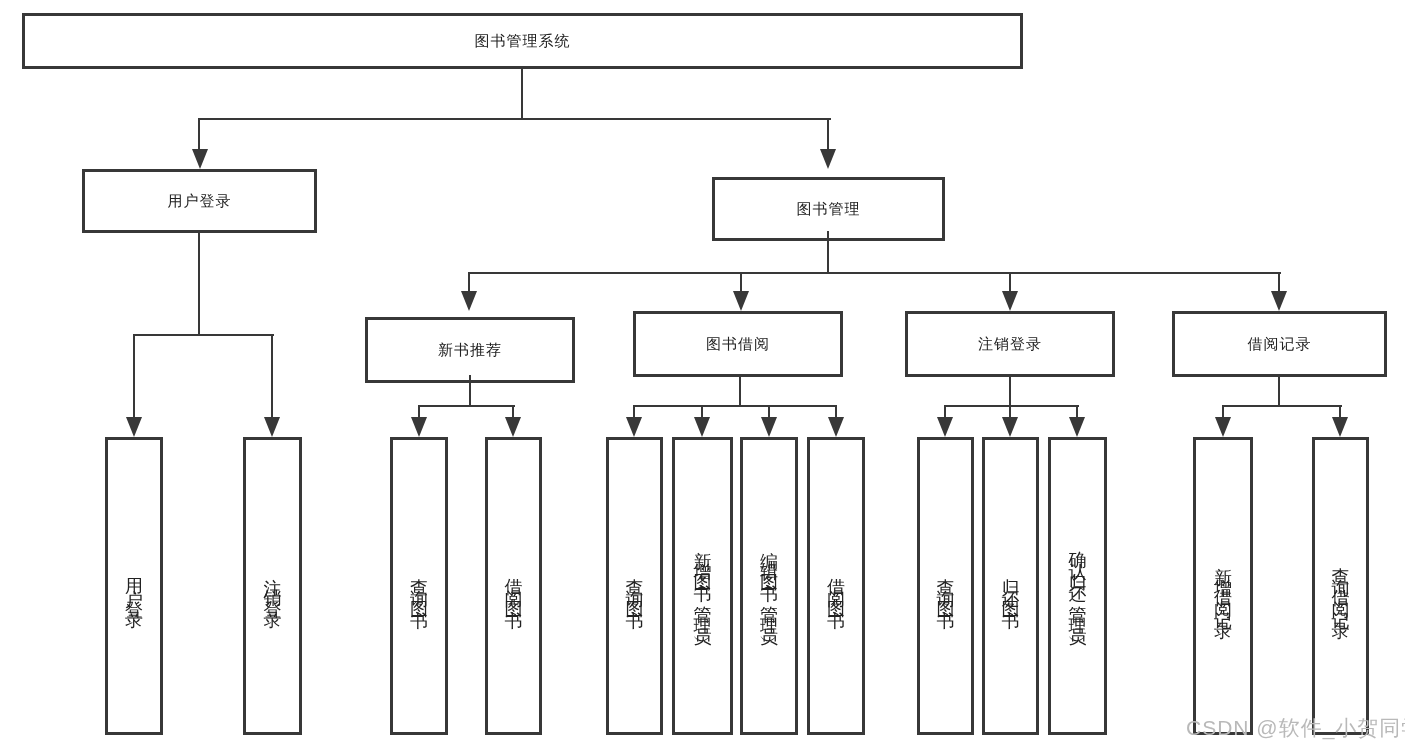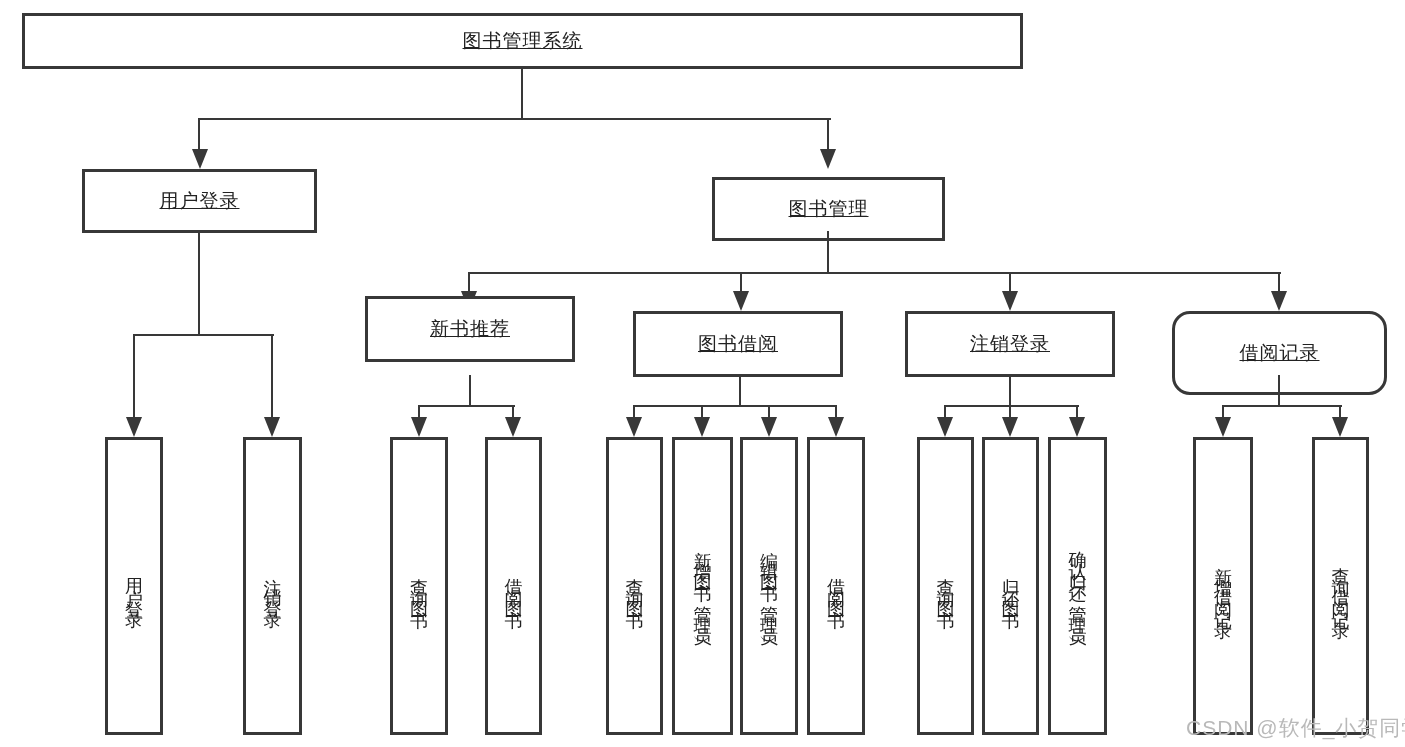--- a/index.html
+++ b/index.html
@@ -14,7 +14,7 @@
     border:3px solid #383838; box-sizing:border-box;
     display:flex; align-items:center; justify-content:center;
   }
-  .hnode { font-size:19px; letter-spacing:1px;text-decoration:underline; }
+  .hnode { font-size:15px; letter-spacing:1px; }
   .leaf { top:437px; height:298px; }
   .leaf .vtext {
     writing-mode:vertical-rl; text-orientation:upright;

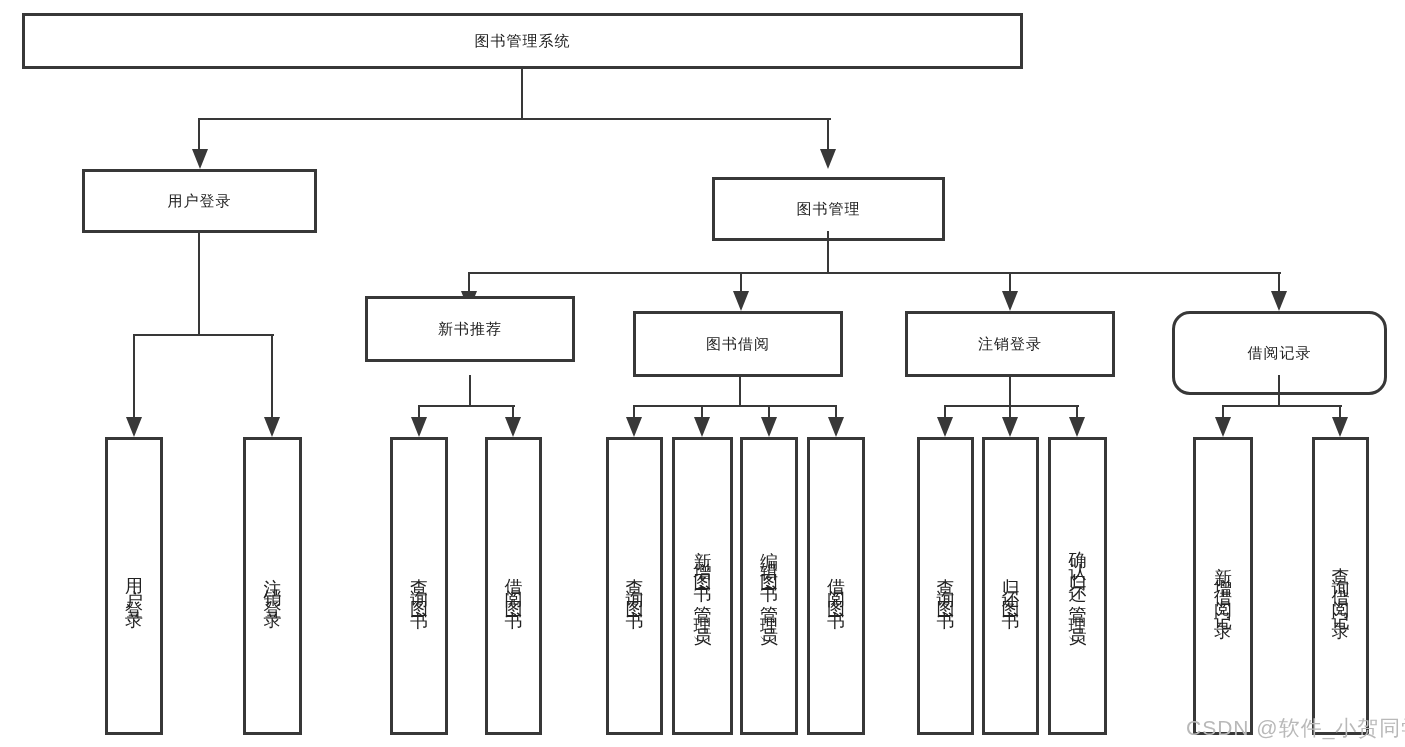--- a/index.html
+++ b/index.html
@@ -76,7 +76,7 @@
   <div class="vline" style="left:1278px; top:272px; height:21px;"></div>
   <div class="arrowhead" style="left:1271px; top:291px;"></div>
 
-  <div class="box hnode" style="left:365px; top:296px; width:210px; height:66px;">
+  <div class="box hnode" style="left:365px; top:317px; width:210px; height:66px;">
     <span>新书推荐</span>
   </div>
   <div class="box hnode" style="left:633px; top:311px; width:210px; height:66px;">

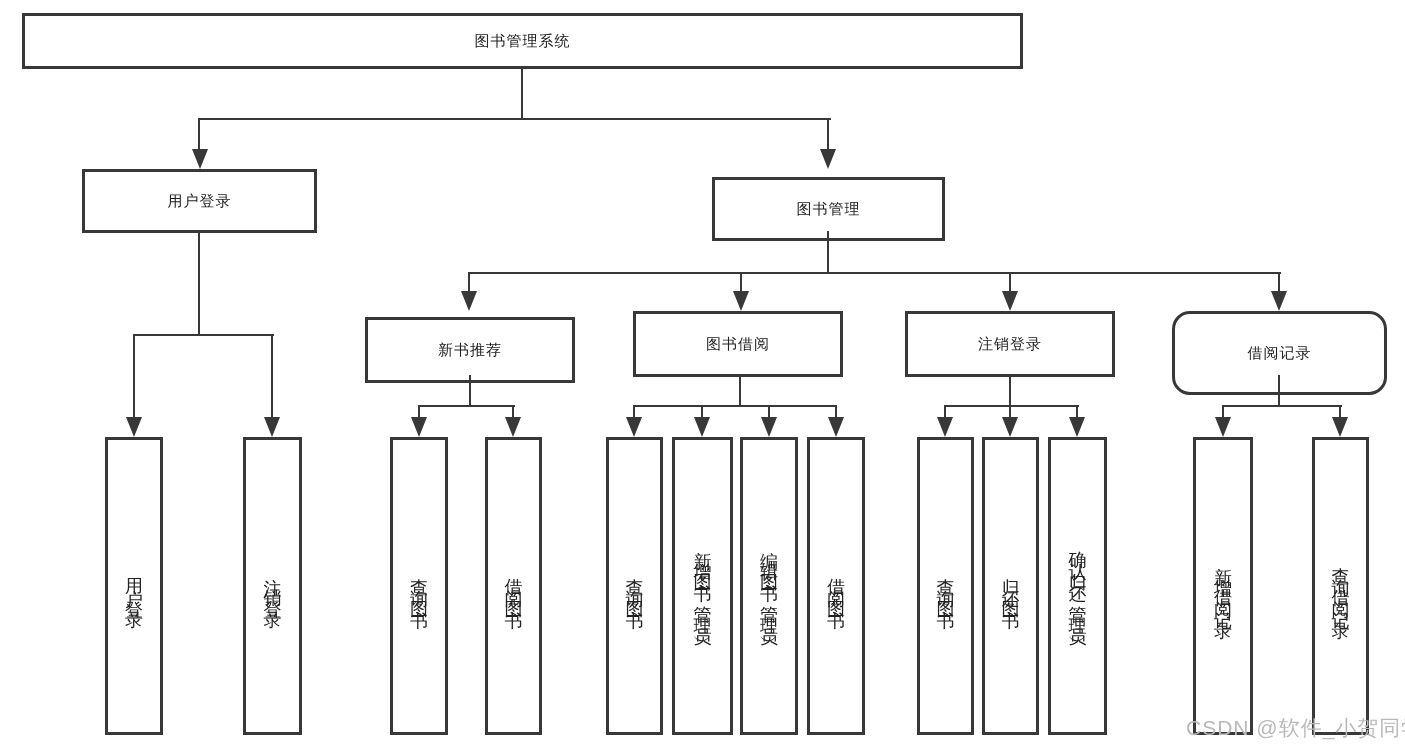--- a/index.html
+++ b/index.html
@@ -85,7 +85,7 @@
   <div class="box hnode" style="left:905px; top:311px; width:210px; height:66px;">
     <span>注销登录</span>
   </div>
-  <div class="box hnode" style="left:1172px; top:311px; width:215px; height:84px;border-radius:18px;">
+  <div class="box hnode" style="left:1172px; top:311px; width:215px; height:66px;">
     <span>借阅记录</span>
   </div>
 

